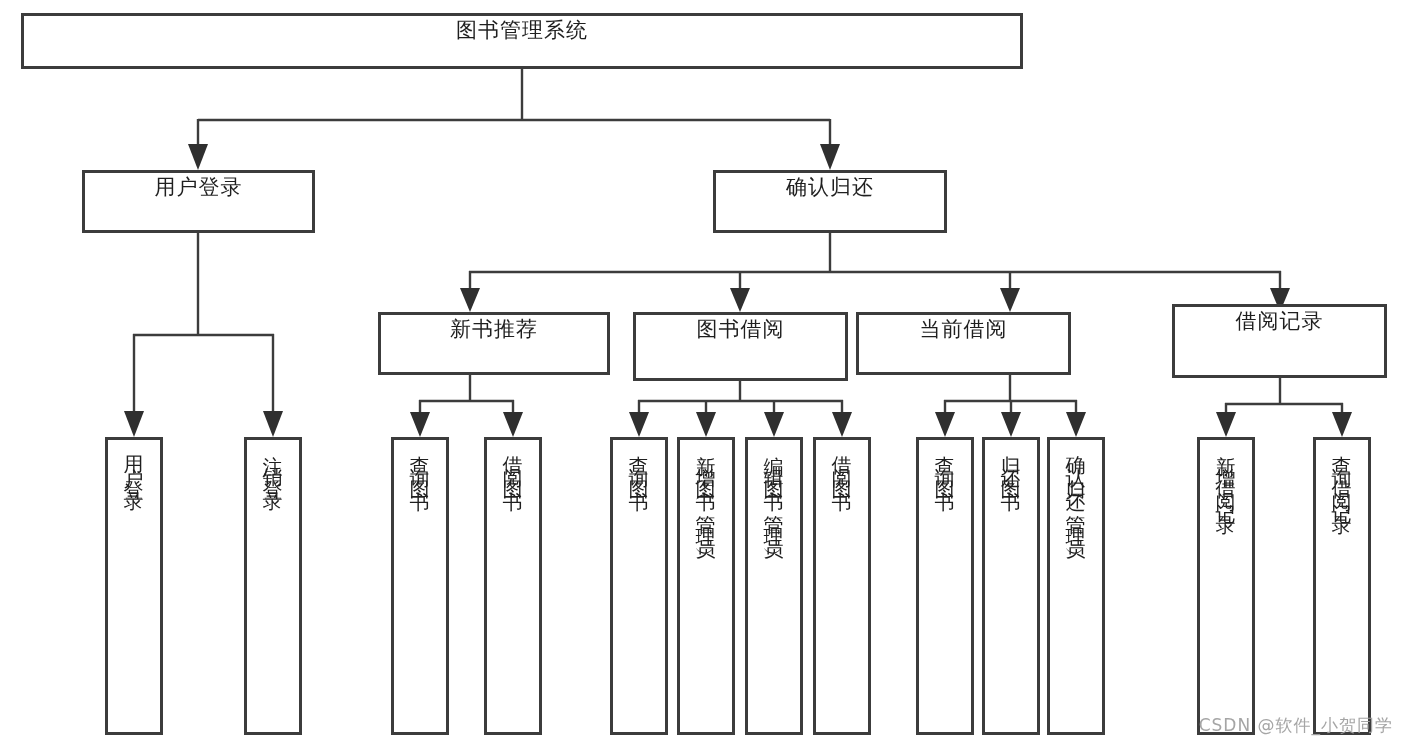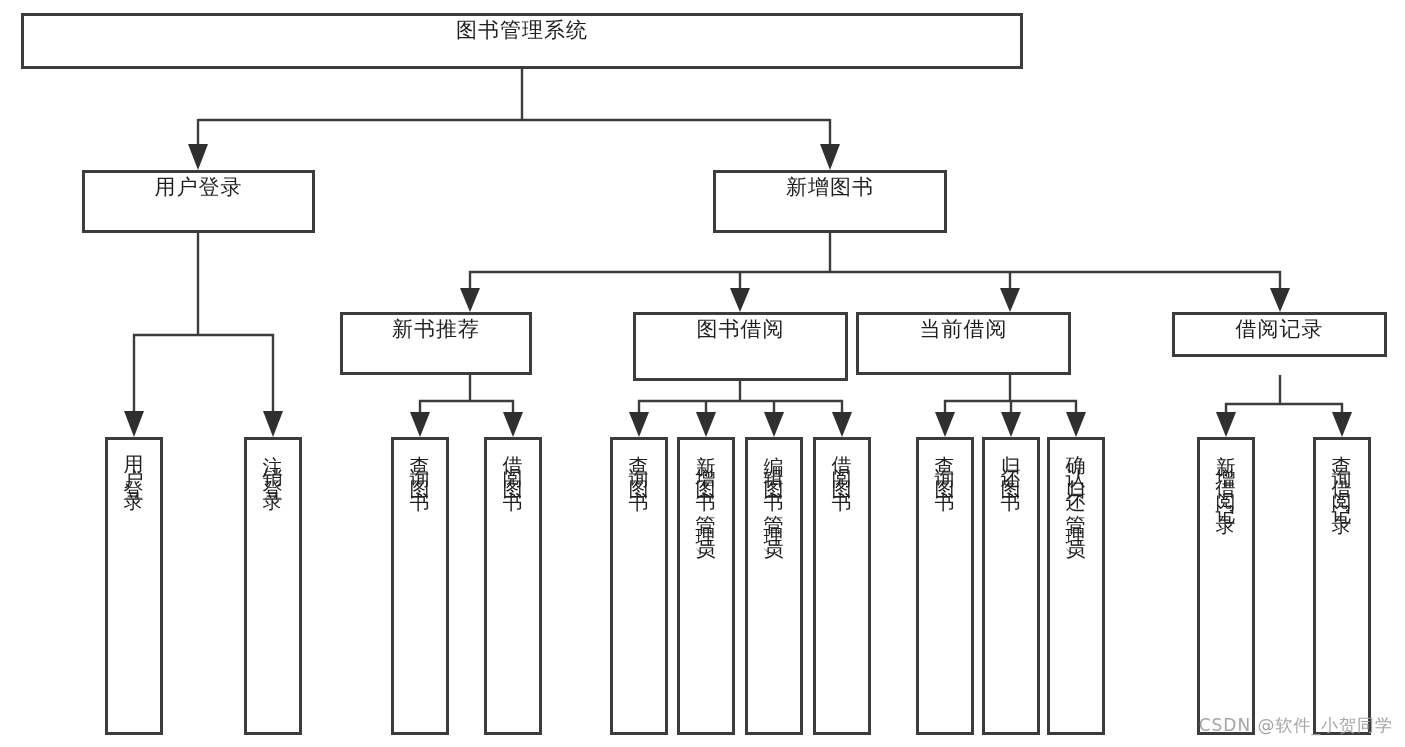--- a/index.html
+++ b/index.html
@@ -137,7 +137,7 @@
     <span>用户登录</span>
   </div>
   <div class="node h-node" style="left:713px;top:170px;width:234px;height:63px">
-    <span>新增图书</span>
+    <span>确认归还</span>
   </div>
 
   <div class="node h-node" style="left:340px;top:312px;width:192px;height:63px">

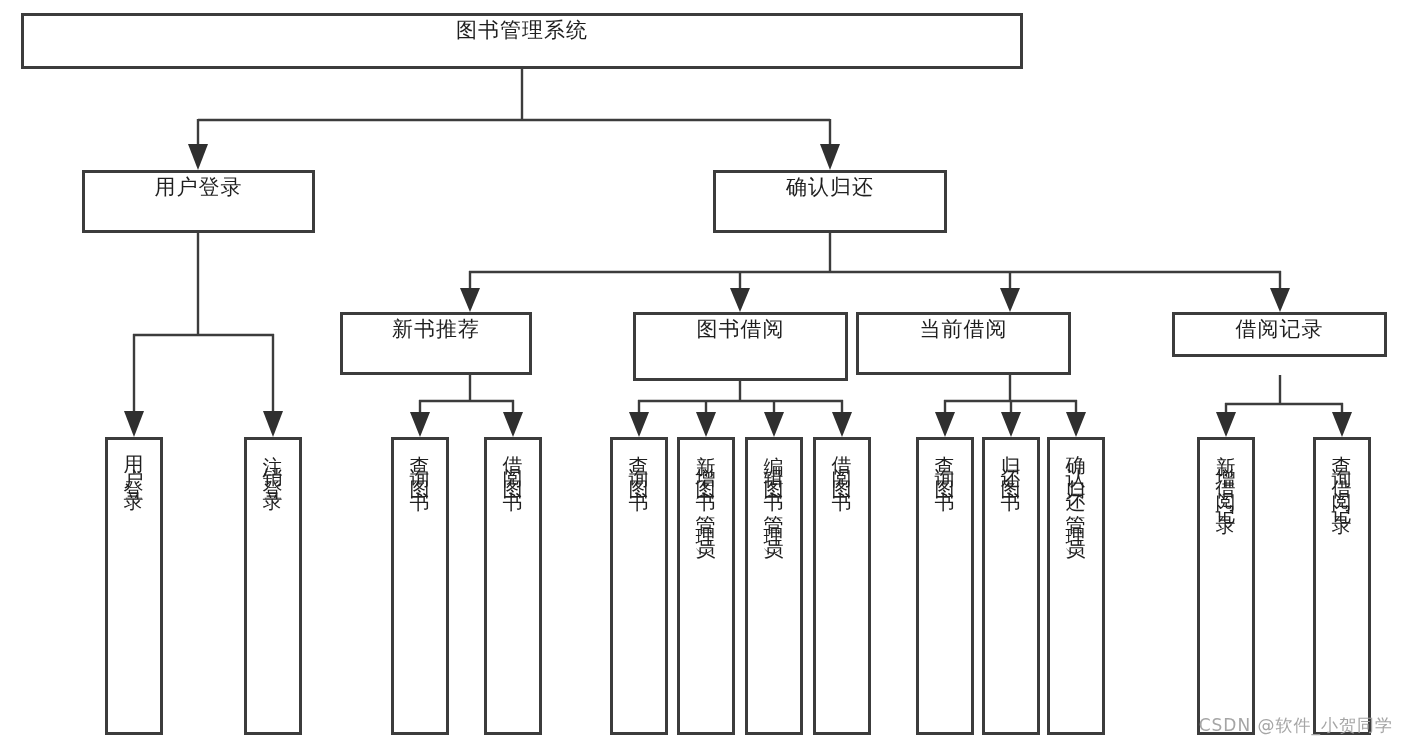--- a/index.html
+++ b/index.html
@@ -140,7 +140,7 @@
     <span>确认归还</span>
   </div>
 
-  <div class="node h-node" style="left:340px;top:312px;width:192px;height:63px">
+  <div class="node h-node" style="left:378px;top:312px;width:232px;height:63px">
     <span>新书推荐</span>
   </div>
   <div class="node h-node" style="left:633px;top:312px;width:215px;height:69px">

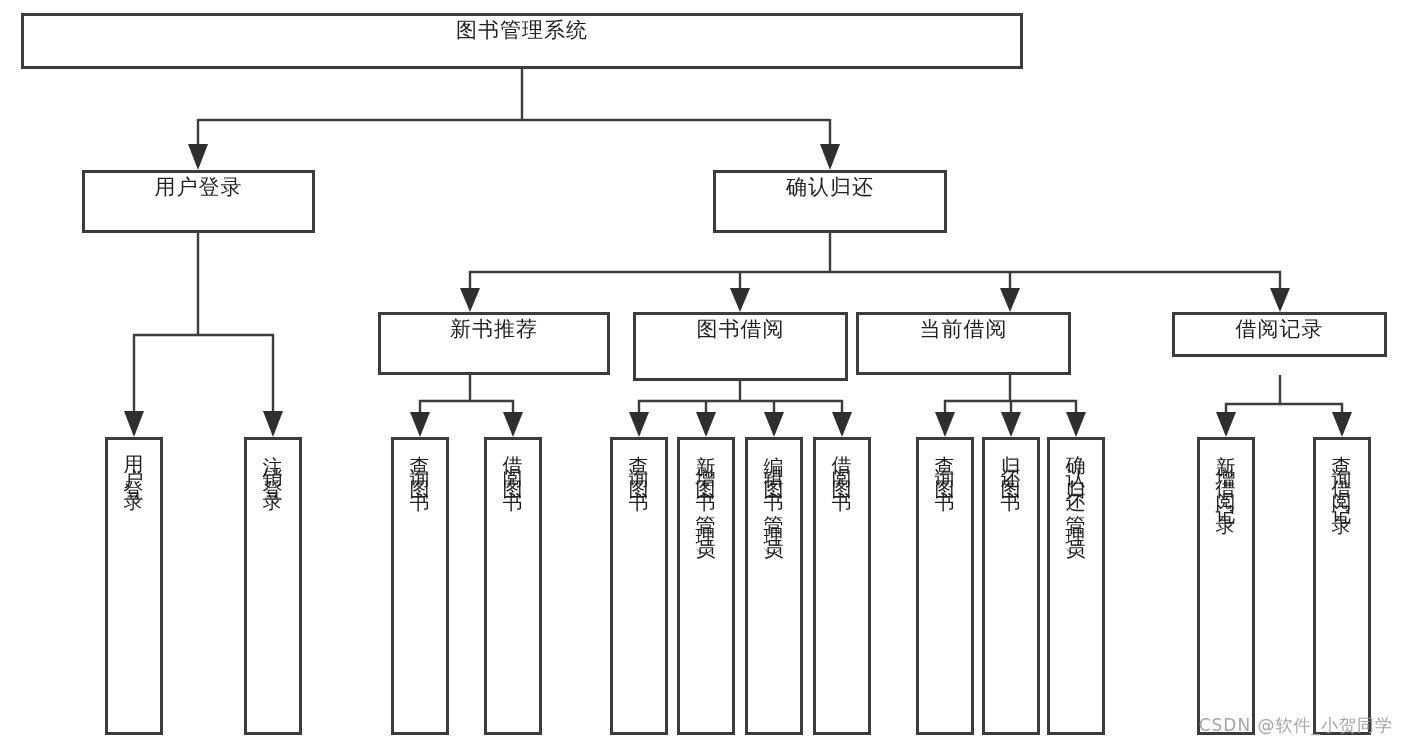--- a/index.html
+++ b/index.html
@@ -149,7 +149,7 @@
   <div class="node h-node" style="left:856px;top:312px;width:215px;height:63px">
     <span>当前借阅</span>
   </div>
-  <div class="node h-node" style="left:1172px;top:312px;width:215px;height:45px">
+  <div class="node h-node" style="left:1172px;top:304px;width:215px;height:74px">
     <span>借阅记录</span>
   </div>
 

